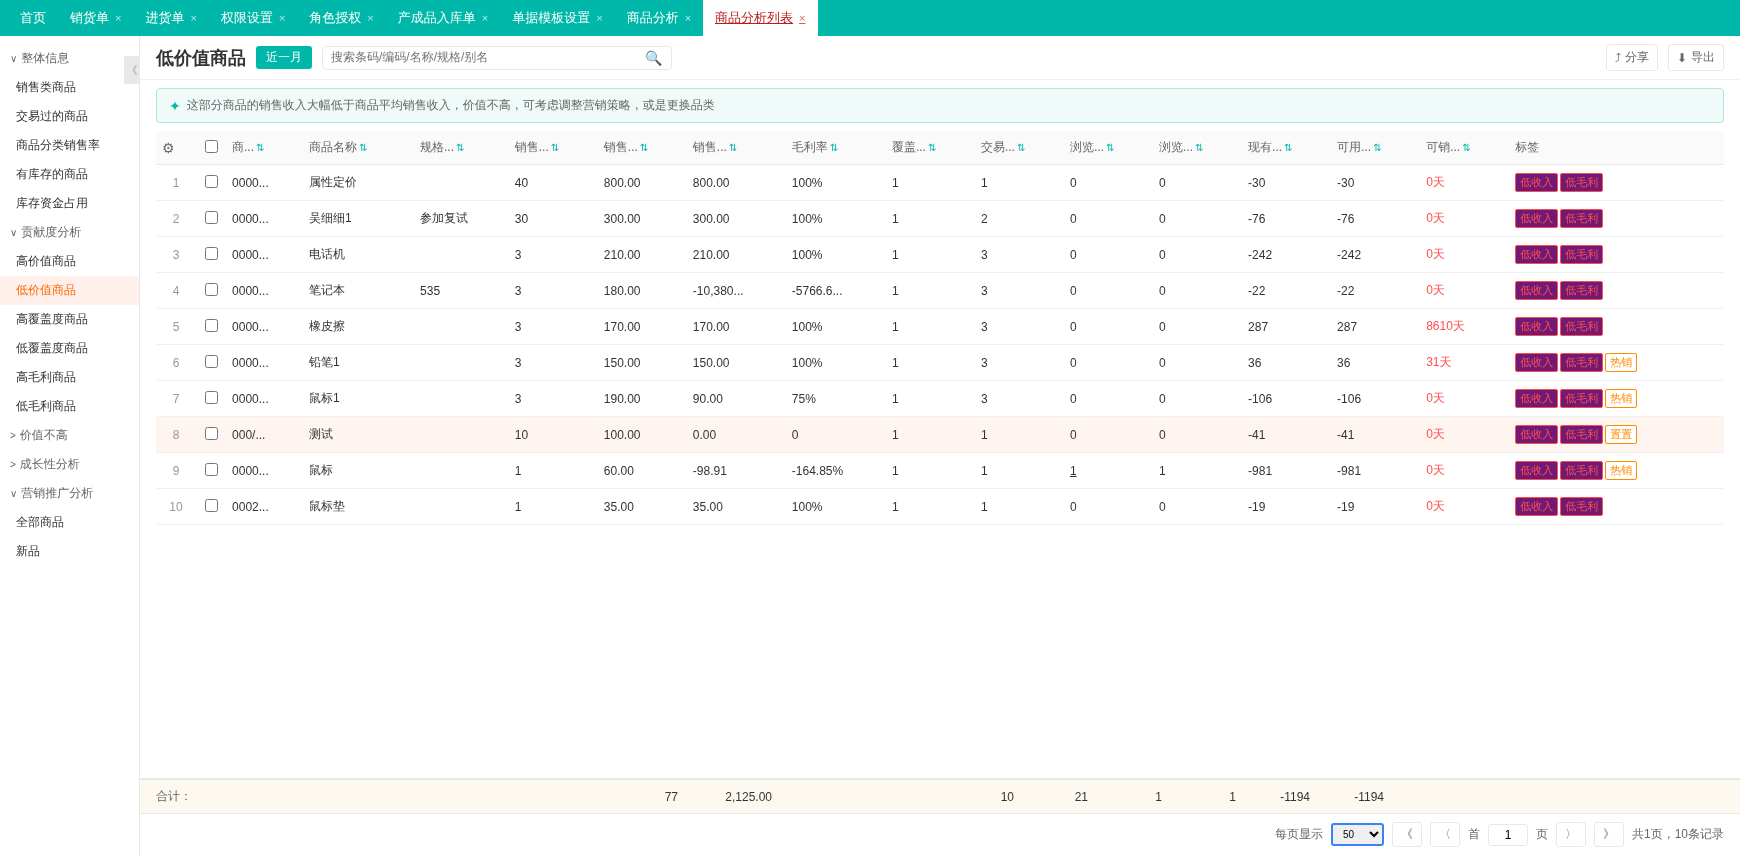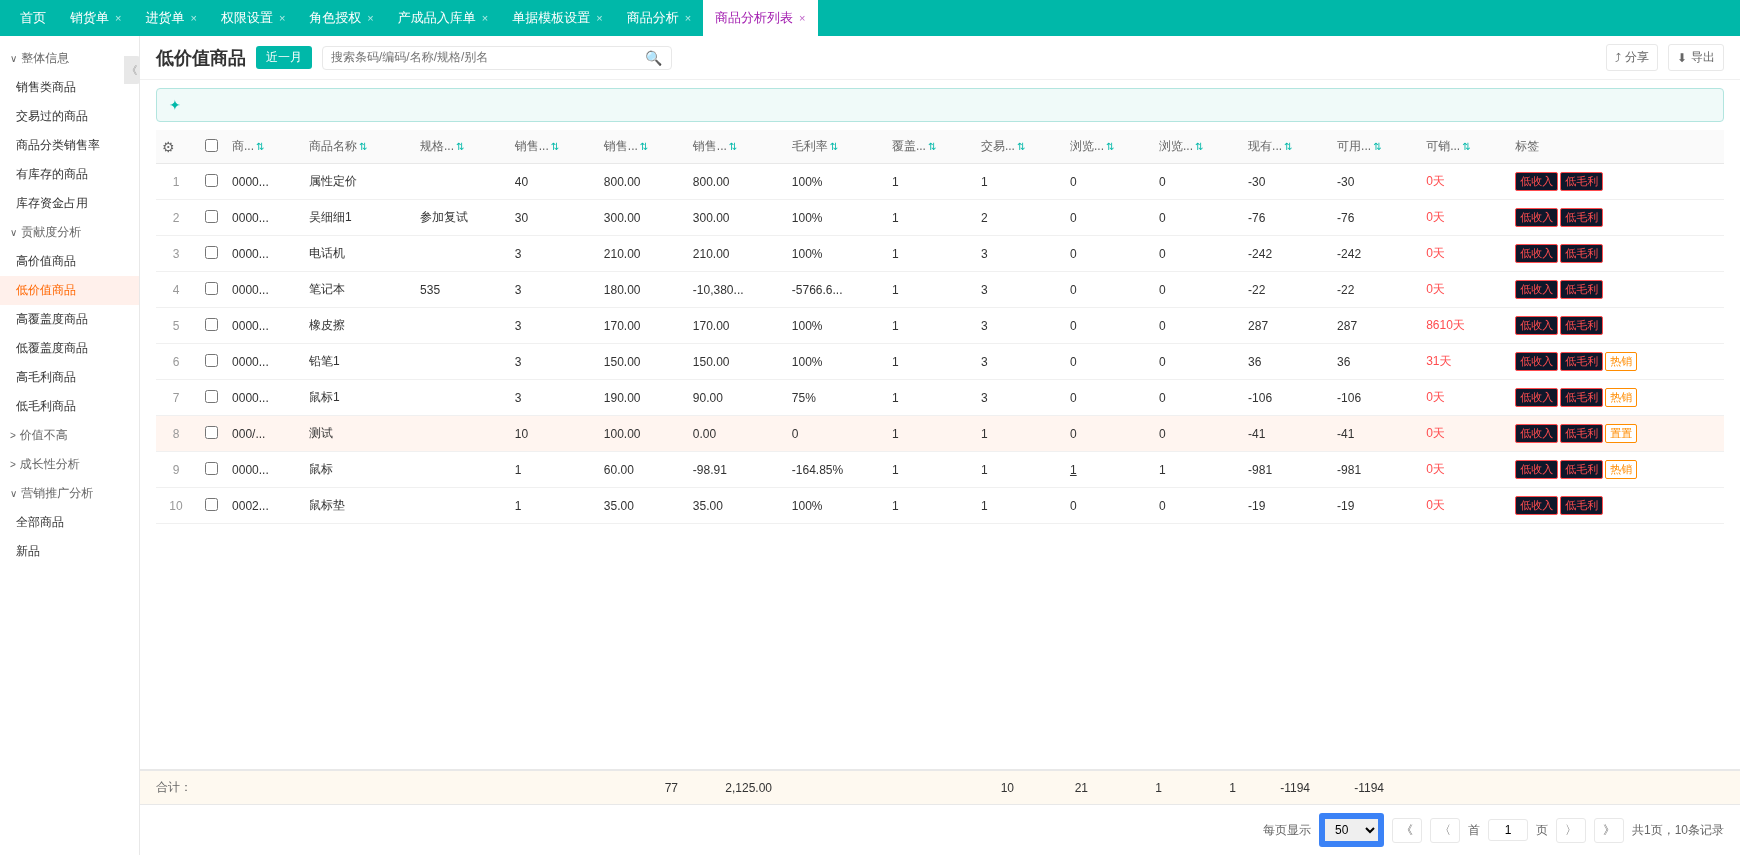--- a/index.html
+++ b/index.html
@@ -24,7 +24,7 @@
       font-size: 13px;
       white-space: nowrap;
     }
-    .top-nav .nav-item.active { background: #fff; color: #a21caf; }
+    .top-nav .nav-item.active { background: #fff; color: #b91c1c; text-decoration: underline; }
     .top-nav .nav-item .close-x {
       margin-left: 6px;
       font-size: 11px;

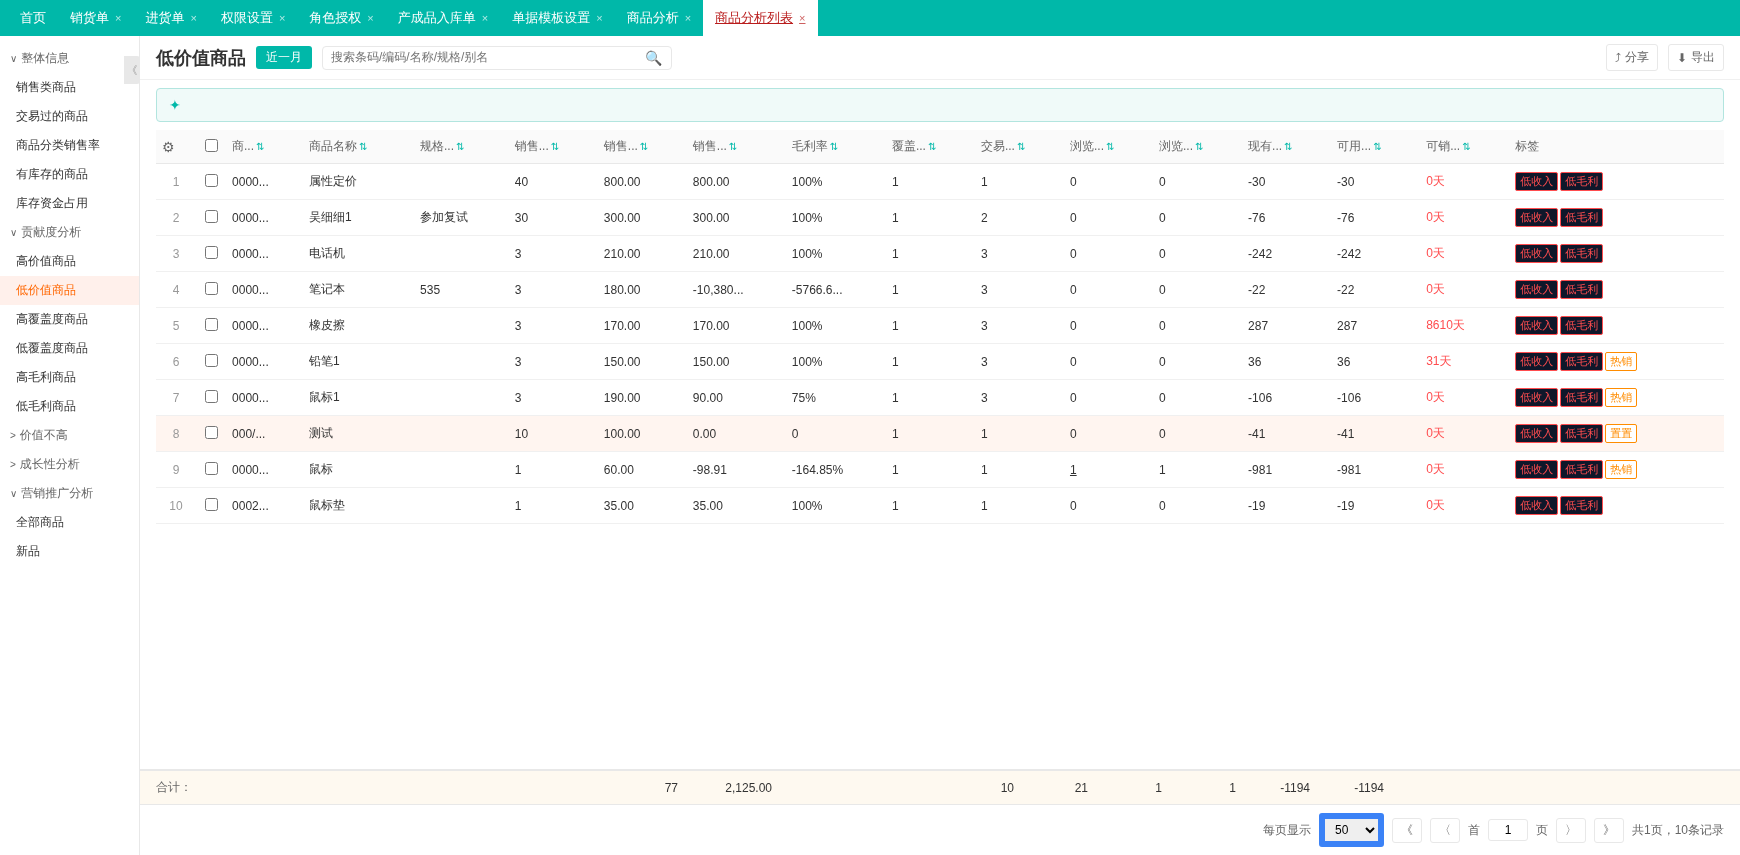--- a/index.html
+++ b/index.html
@@ -369,6 +369,7 @@
 
     <div class="info-banner">
       <span class="info-icon">✦</span>
+      <span>这部分商品的销售收入大幅低于商品平均销售收入，价值不高，可考虑调整营销策略，或是更换品类</span>
     </div>
 
     <div class="table-wrapper">

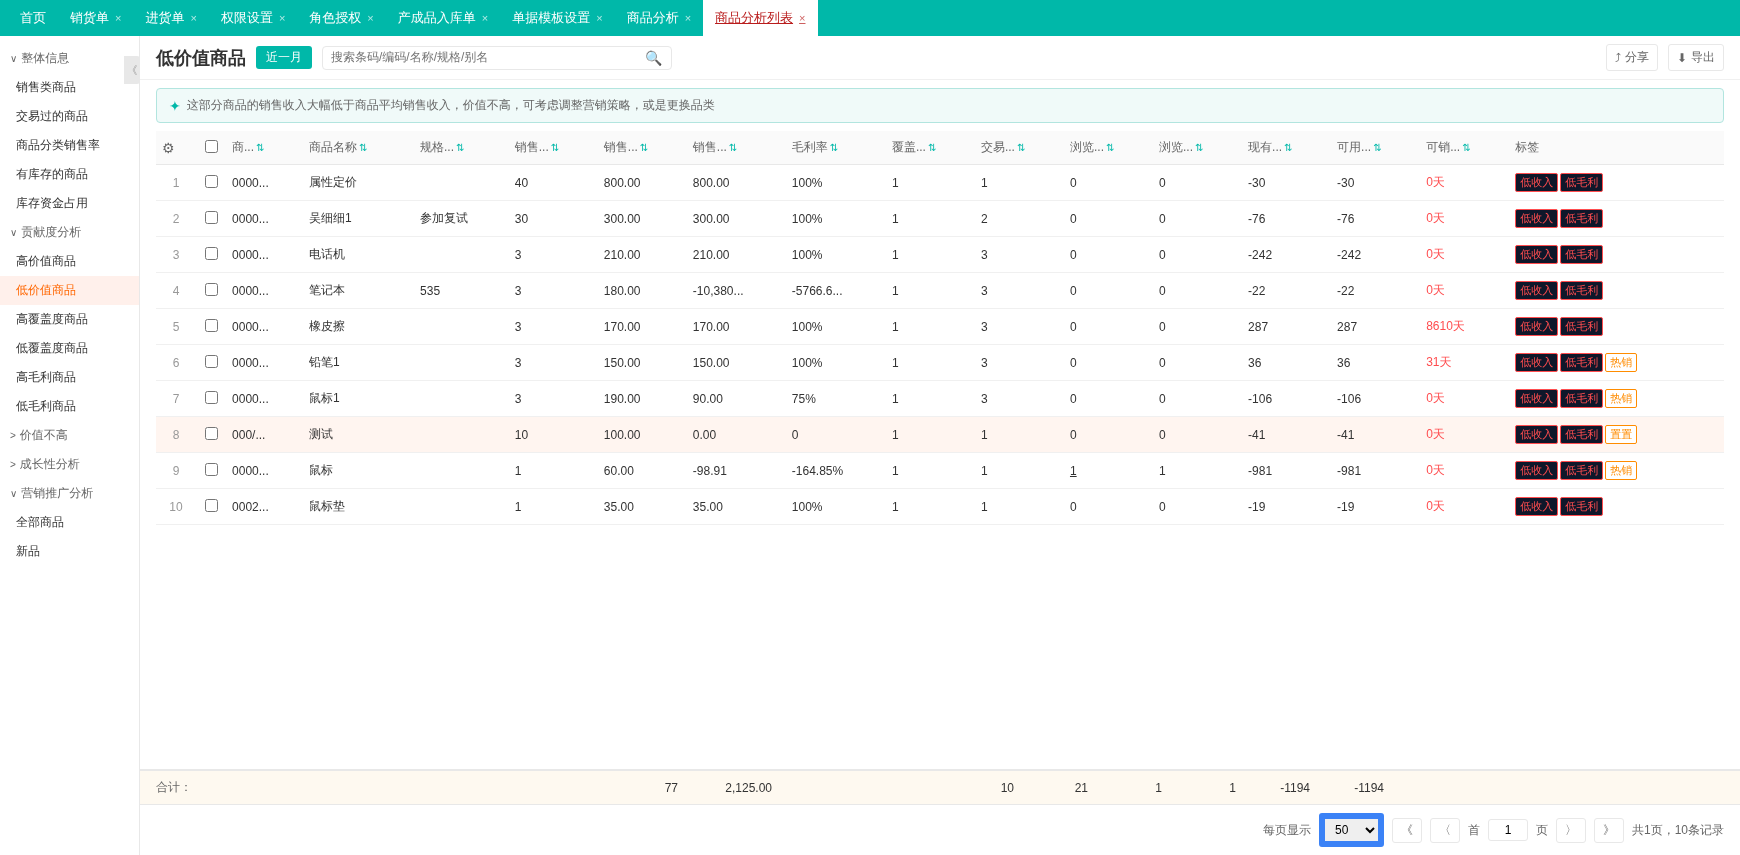--- a/index.html
+++ b/index.html
@@ -188,7 +188,7 @@
       font-size: 11px;
       margin-right: 2px;
     }
-    .tag-red { color: #ff4d4f; border: 1px solid #ff4d4f; background: #0f172a; }
+    .tag-red { color: #ff4d4f; border: 1px solid #ff4d4f; background: #701a75; }
     .tag-orange { color: #ff8c00; border: 1px solid #ff8c00; background: #fff; }
     .time-red { color: #ff4d4f; font-size: 12px; }
     .underline-link { text-decoration: underline; color: #333; cursor: pointer; }

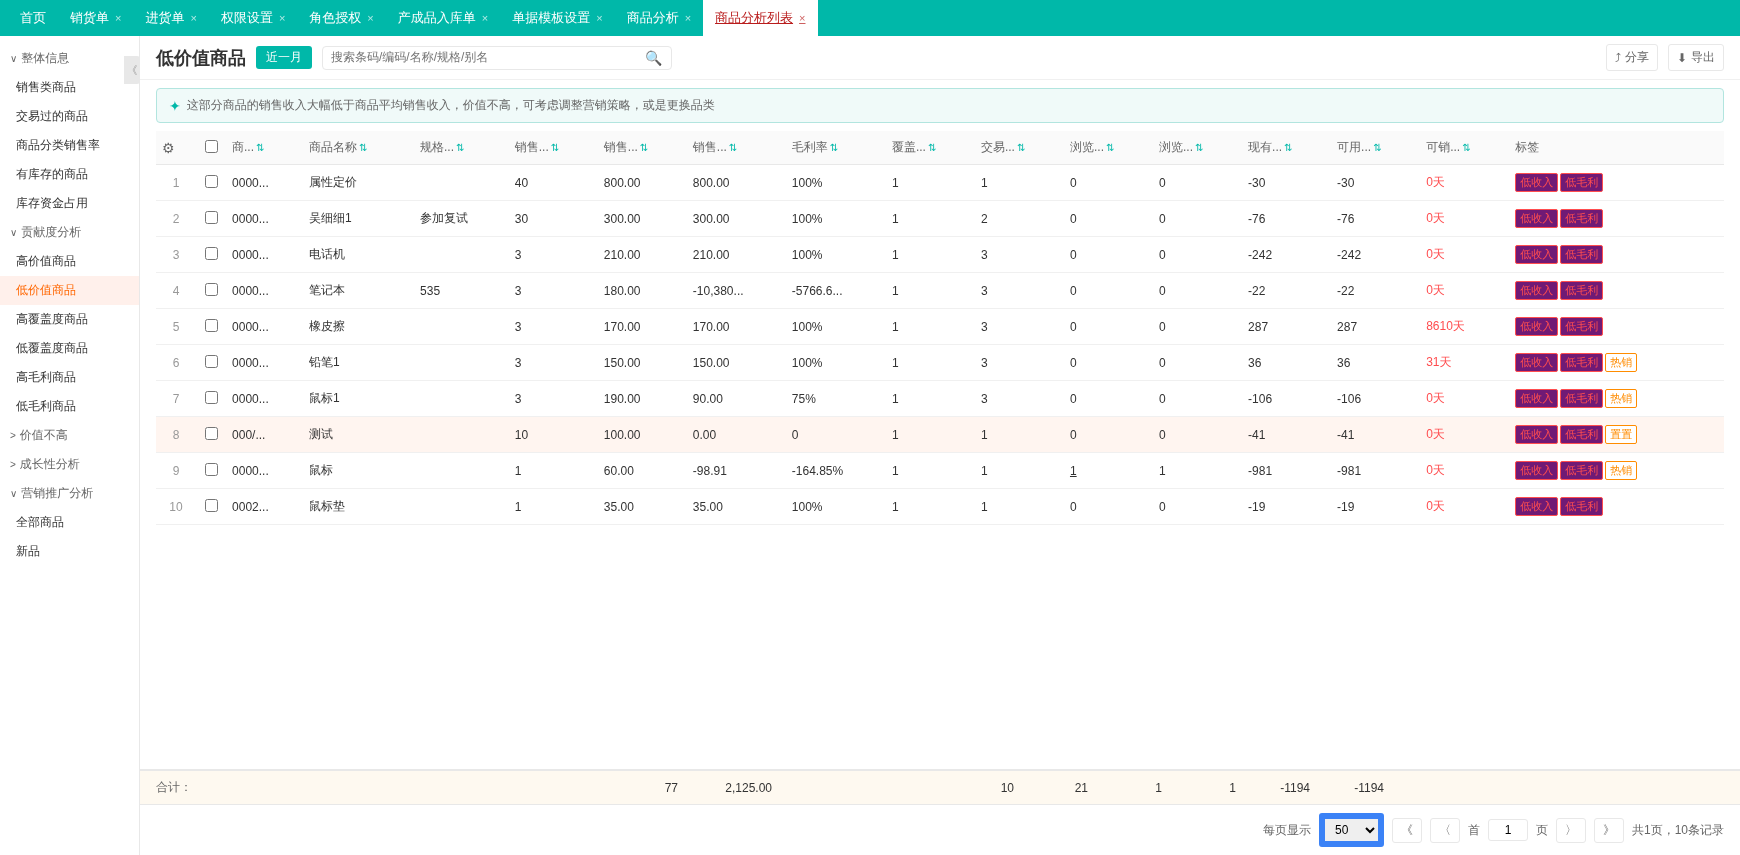--- a/index.html
+++ b/index.html
@@ -230,10 +230,10 @@
       color: #666;
     }
     .page-size-select {
-      border: 6px solid #3b82f6;
+      border: 2px solid #3b82f6;
       padding: 3px 6px;
       border-radius: 3px;
-      font-size: 12px;
+      font-size: 10px;
     }
     .page-btn {
       border: 1px solid #e8e8e8;

